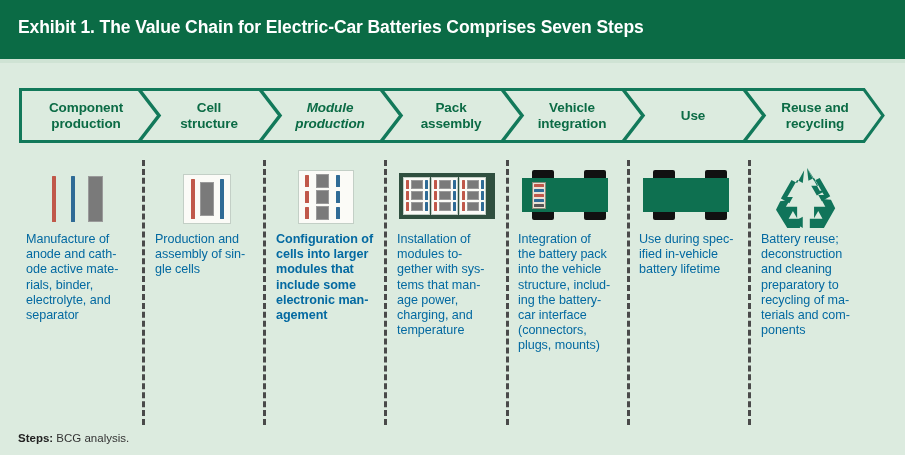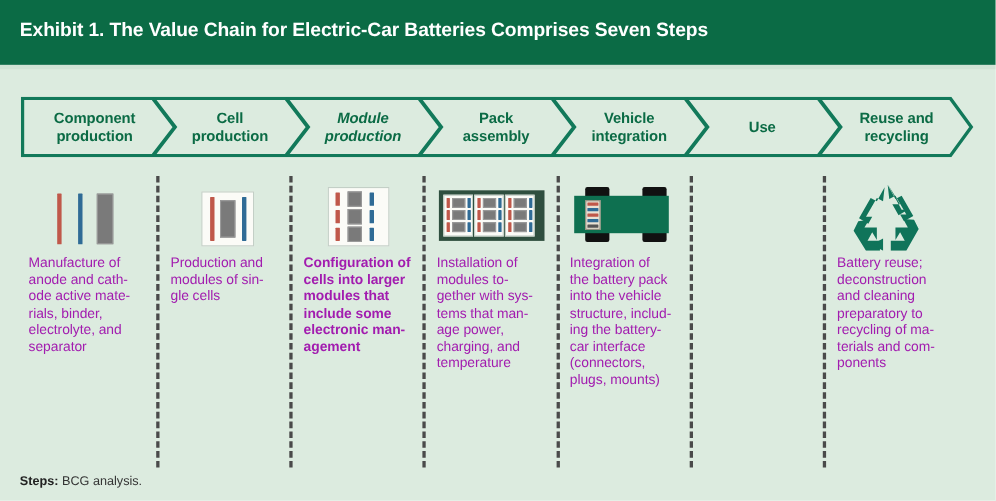--- a/index.html
+++ b/index.html
@@ -105,7 +105,7 @@
     </div>
     <div class="chev" style="left:128px;width:124px;">
       <div class="chev-label">Cell
-production</div>
+structure</div>
     </div>
     <div class="chev" style="left:249px;width:124px;font-style:italic;">
       <div class="chev-label">Module

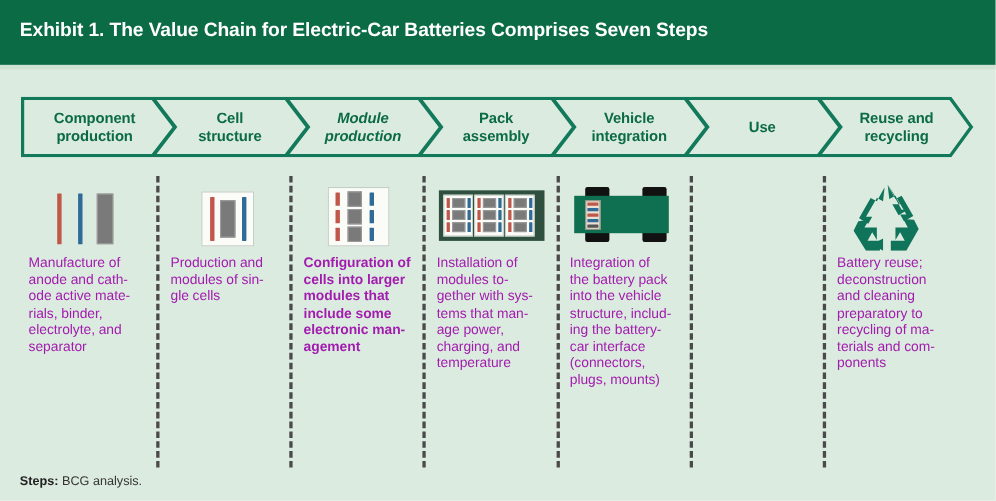--- a/index.html
+++ b/index.html
@@ -58,7 +58,7 @@
     display:flex;align-items:center;
   }
   .col-text{
-    color:#a21caf;font-size:12.6px;line-height:15.2px;
+    color:#0369a1;font-size:12.6px;line-height:15.2px;
     white-space:pre-line;letter-spacing:-0.05px;
   }
   

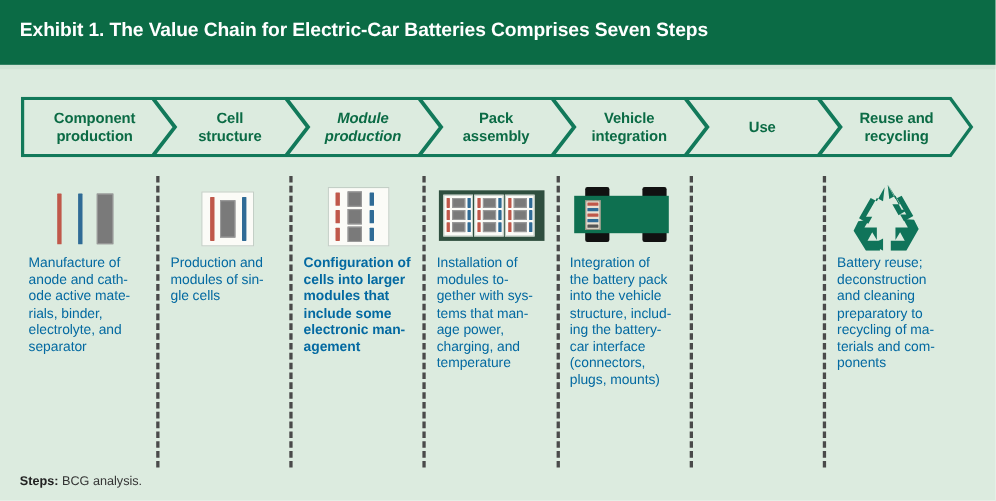--- a/index.html
+++ b/index.html
@@ -161,7 +161,7 @@
       </div>
     </div>
     <div class="col-text">Production and
-modules of sin-
+assembly of sin-
 gle cells</div>
   </div>
 

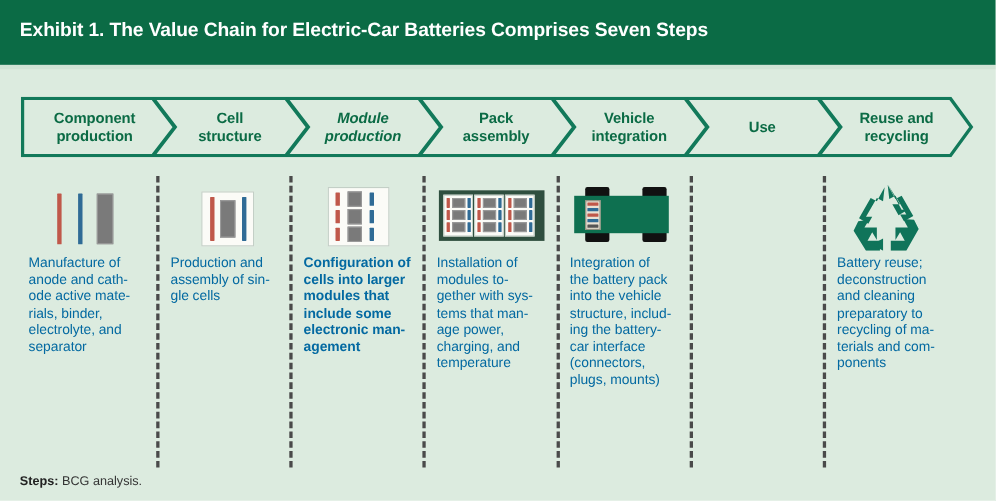--- a/index.html
+++ b/index.html
@@ -262,6 +262,20 @@
 plugs, mounts)</div>
   </div>
 
+  <div class="col" style="left:639px;width:104px;">
+    <div class="col-icon">
+      <div class="icon" style="width:102px;height:64px;">
+        <div class="wheel" style="left:14px;top:6px;width:22px;height:11px;"></div>
+        <div class="wheel" style="left:66px;top:6px;width:22px;height:11px;"></div>
+        <div class="wheel" style="left:14px;top:45px;width:22px;height:11px;"></div>
+        <div class="wheel" style="left:66px;top:45px;width:22px;height:11px;"></div>
+        <div class="carbody" style="left:4px;top:14px;width:86px;height:34px;"></div>
+      </div>
+    </div>
+    <div class="col-text">Use during spec-
+ified in-vehicle
+battery lifetime</div>
+  </div>
 
   <div class="col" style="left:761px;width:118px;">
     <div class="col-icon">

